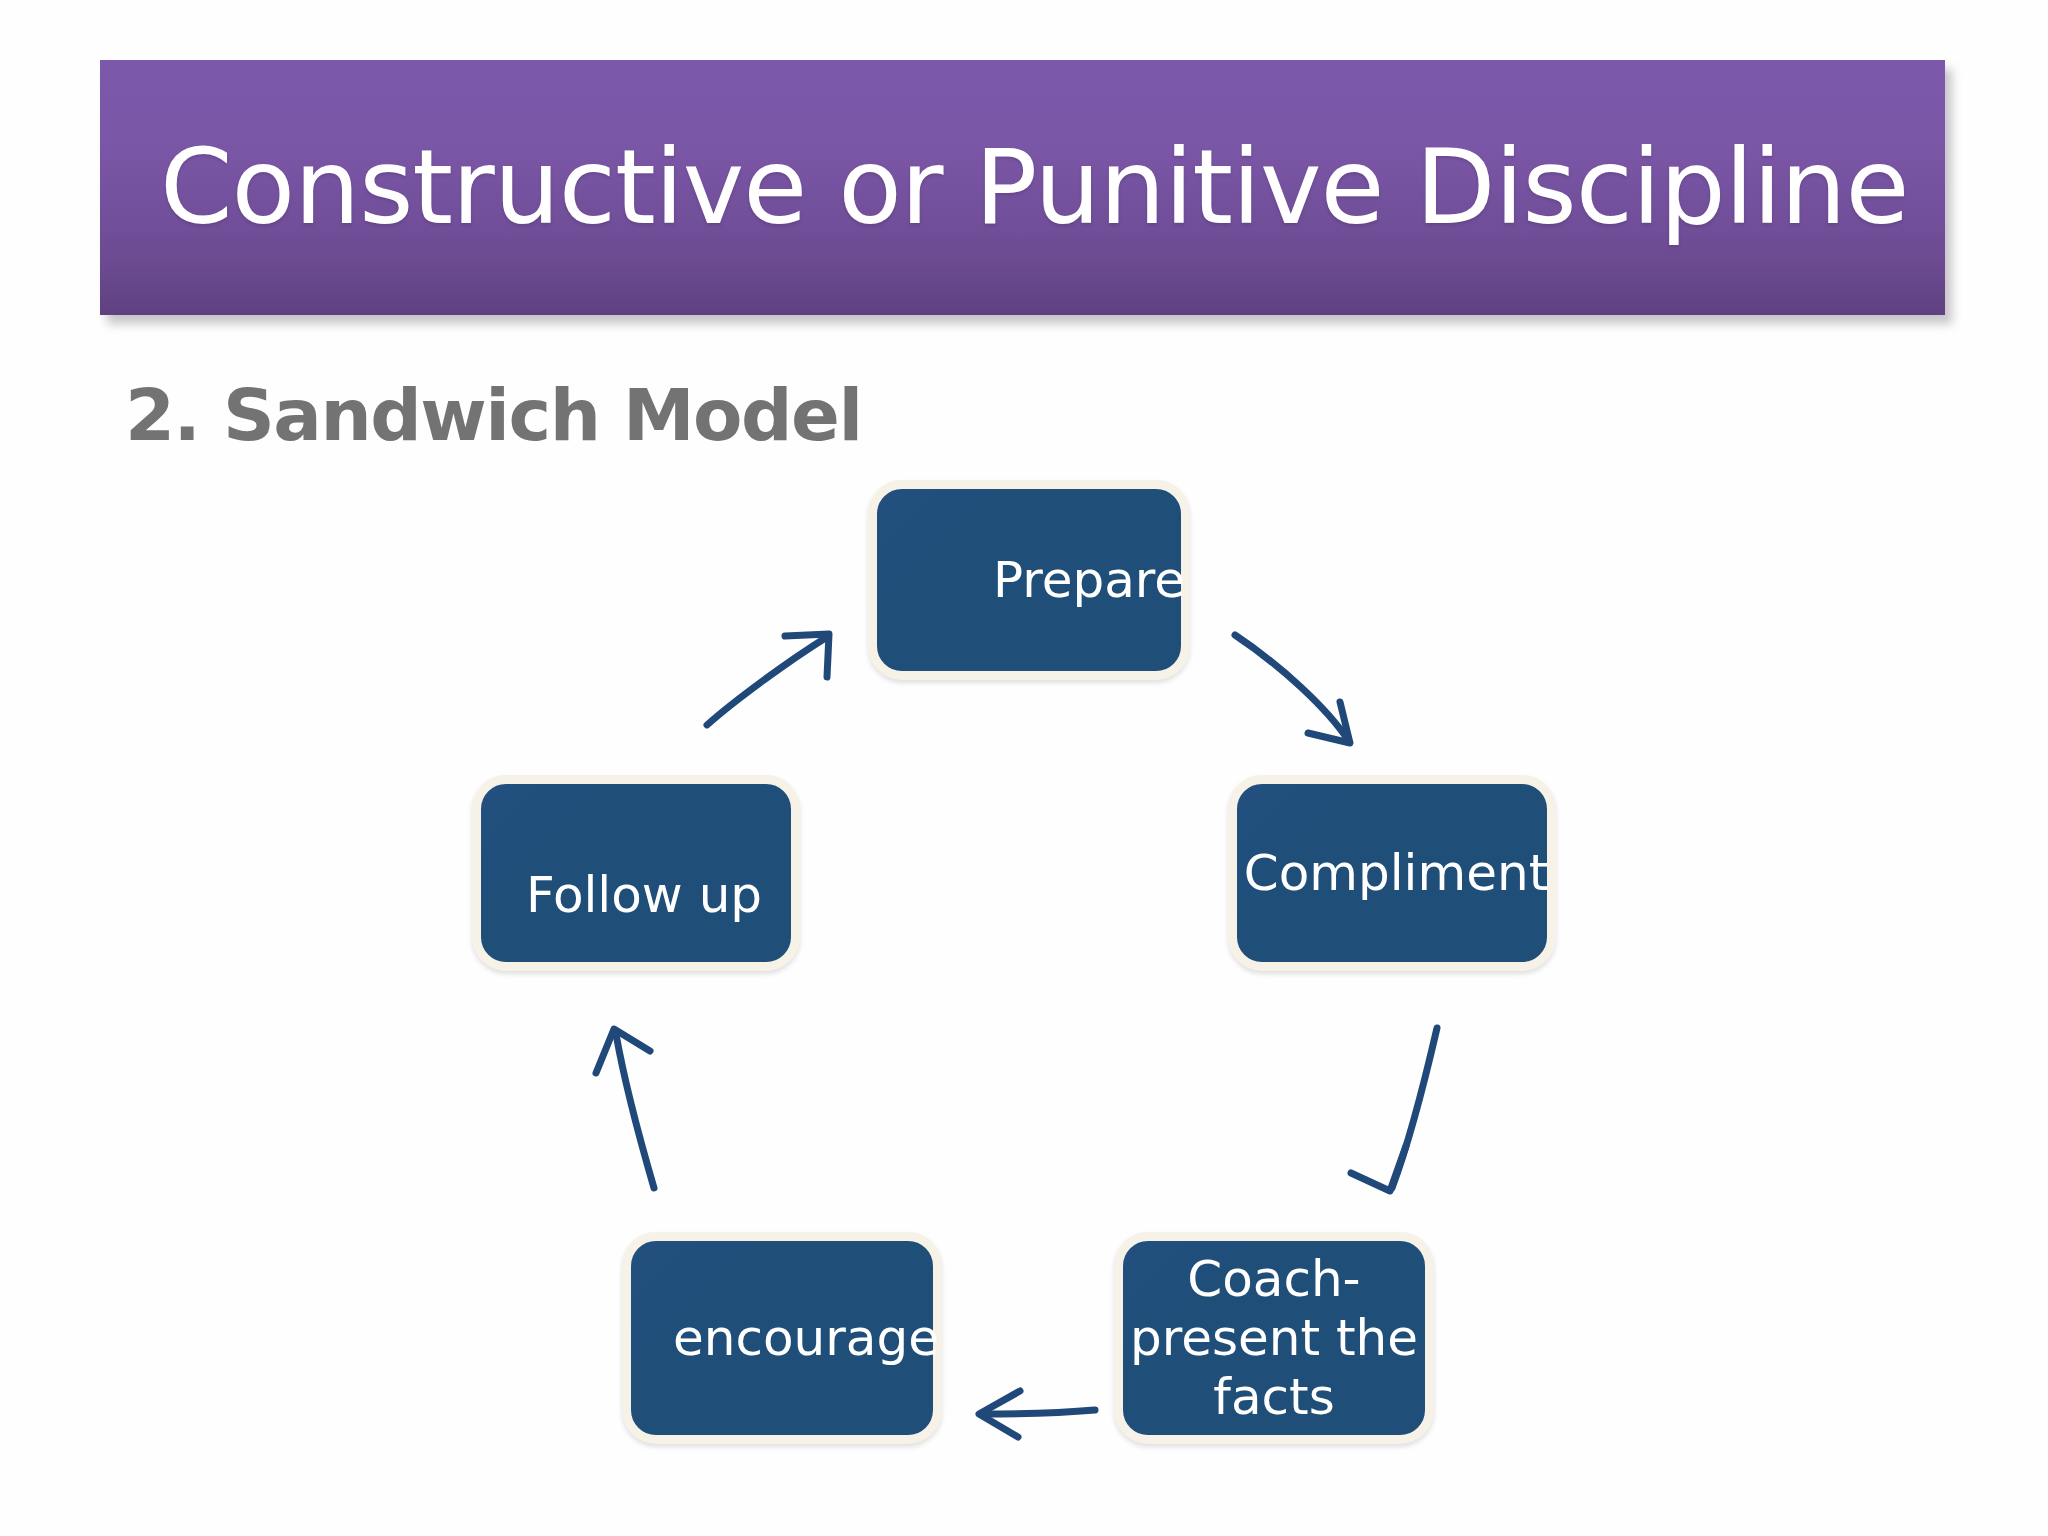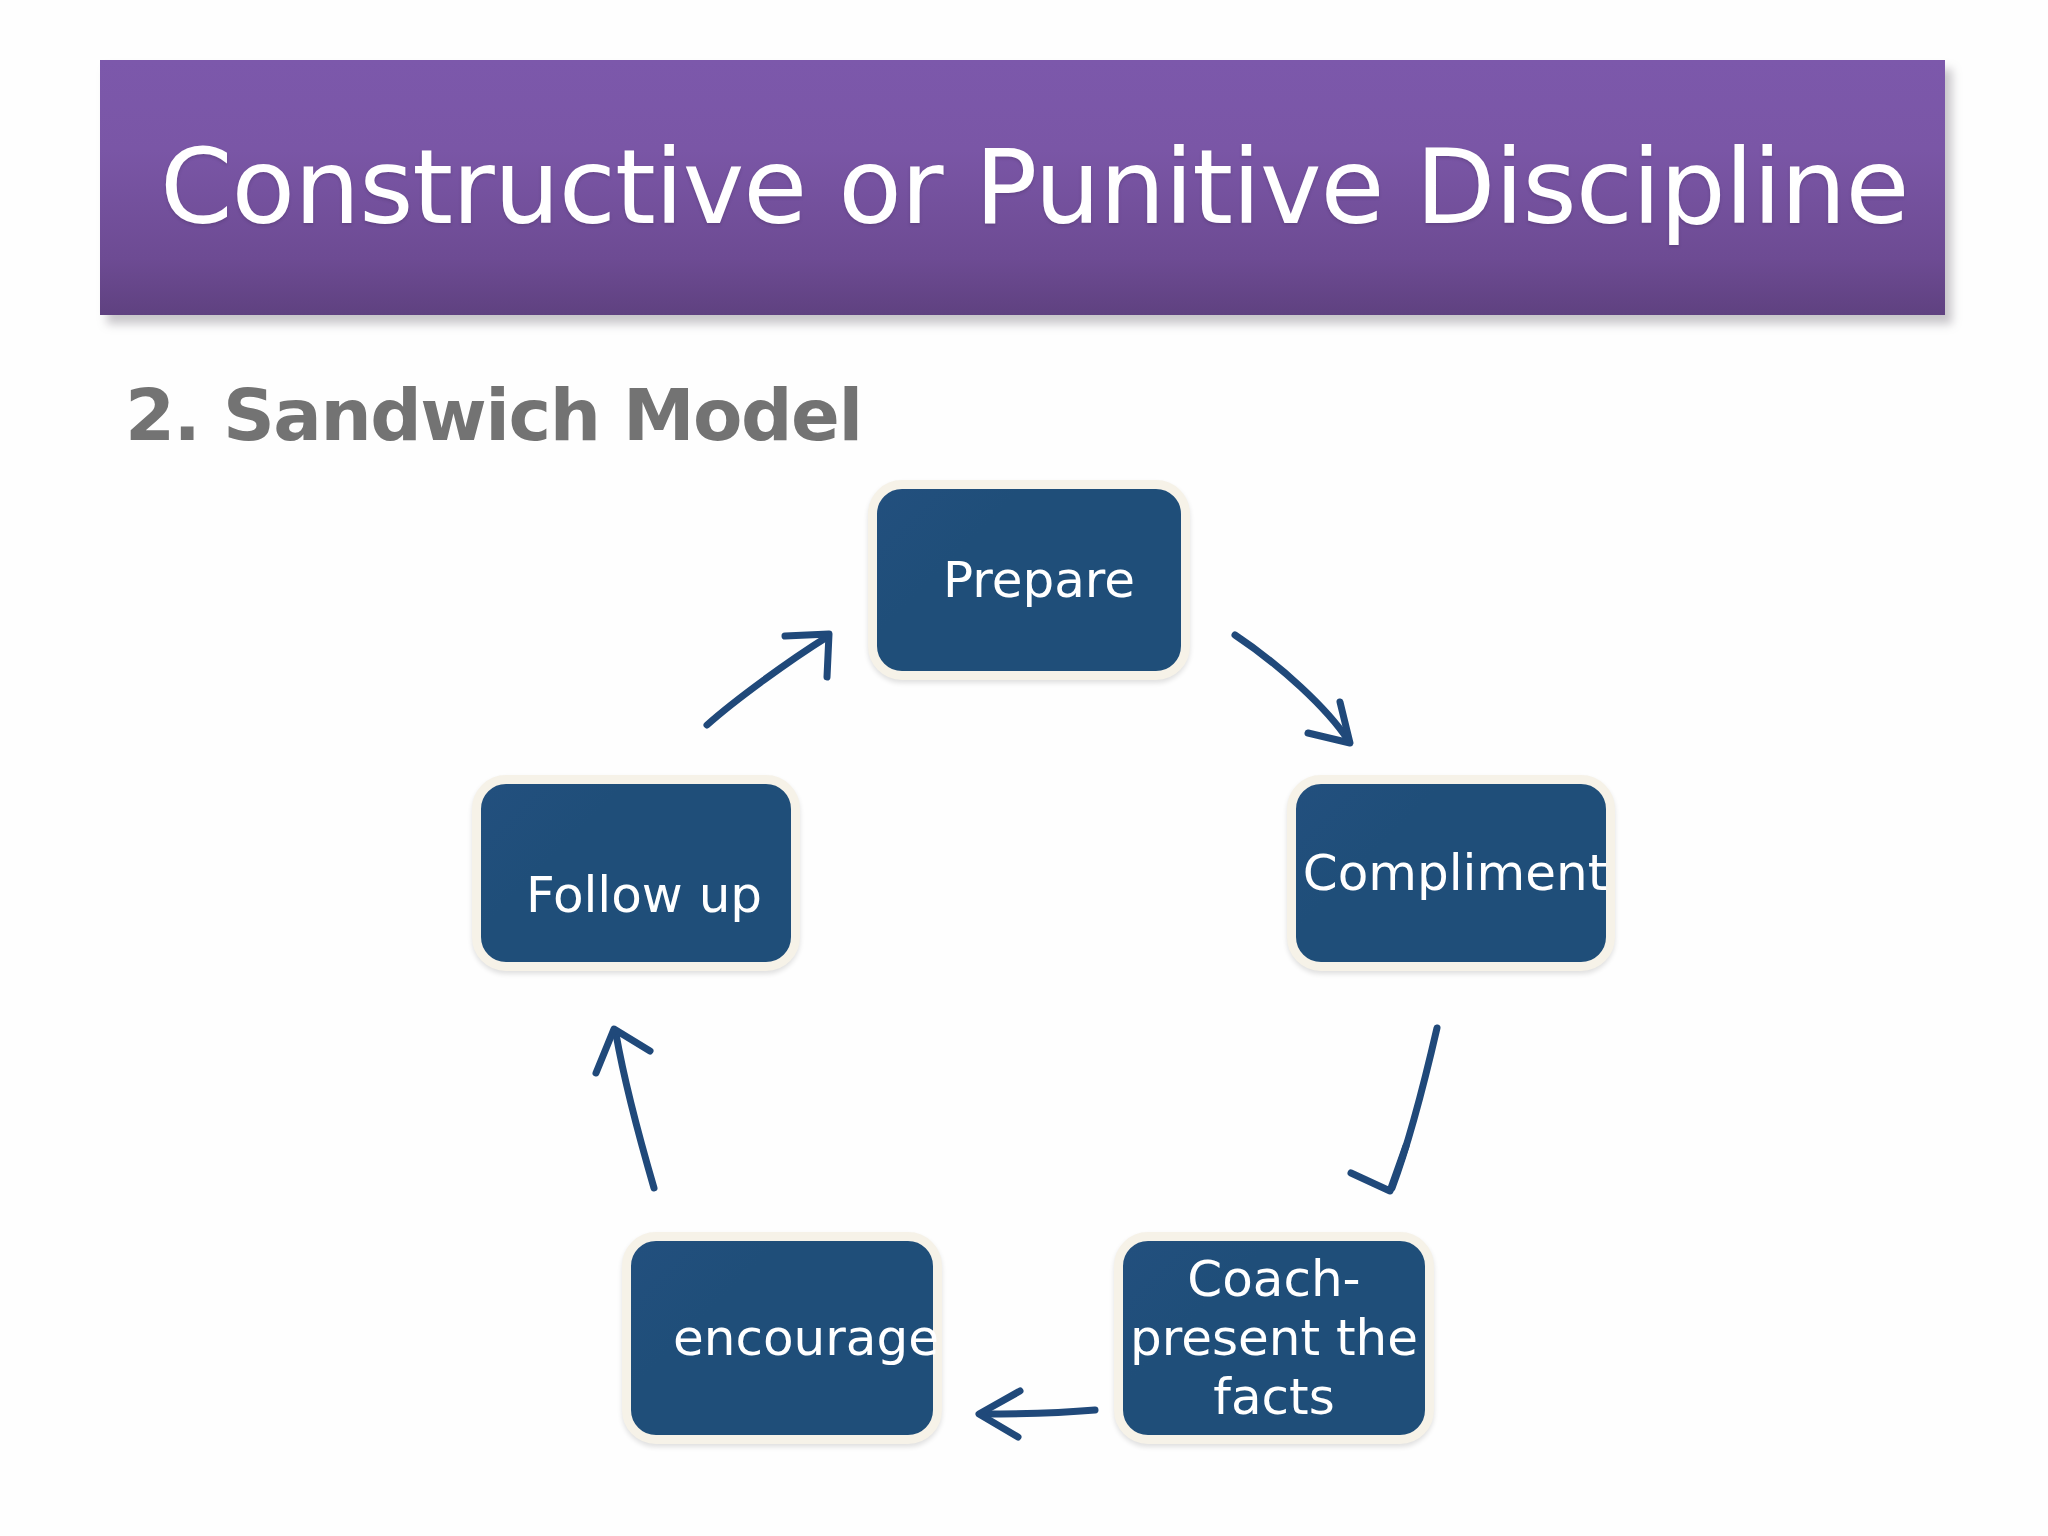--- a/index.html
+++ b/index.html
@@ -103,7 +103,7 @@
   }
 
   
-  #node-prepare   { left: 868px;  top: 480px;  width: 322px; height: 200px; }
+  #node-prepare   { left: 868px;  top: 480px;  width: 322px; height: 200px; justify-content: flex-end; }
   #node-compliment{ left: 1287px; top: 775px;  width: 328px; height: 196px; }
   #node-coach     { left: 1114px; top: 1232px; width: 320px; height: 212px; }
   #node-encourage { left: 622px;  top: 1232px; width: 320px; height: 212px; }

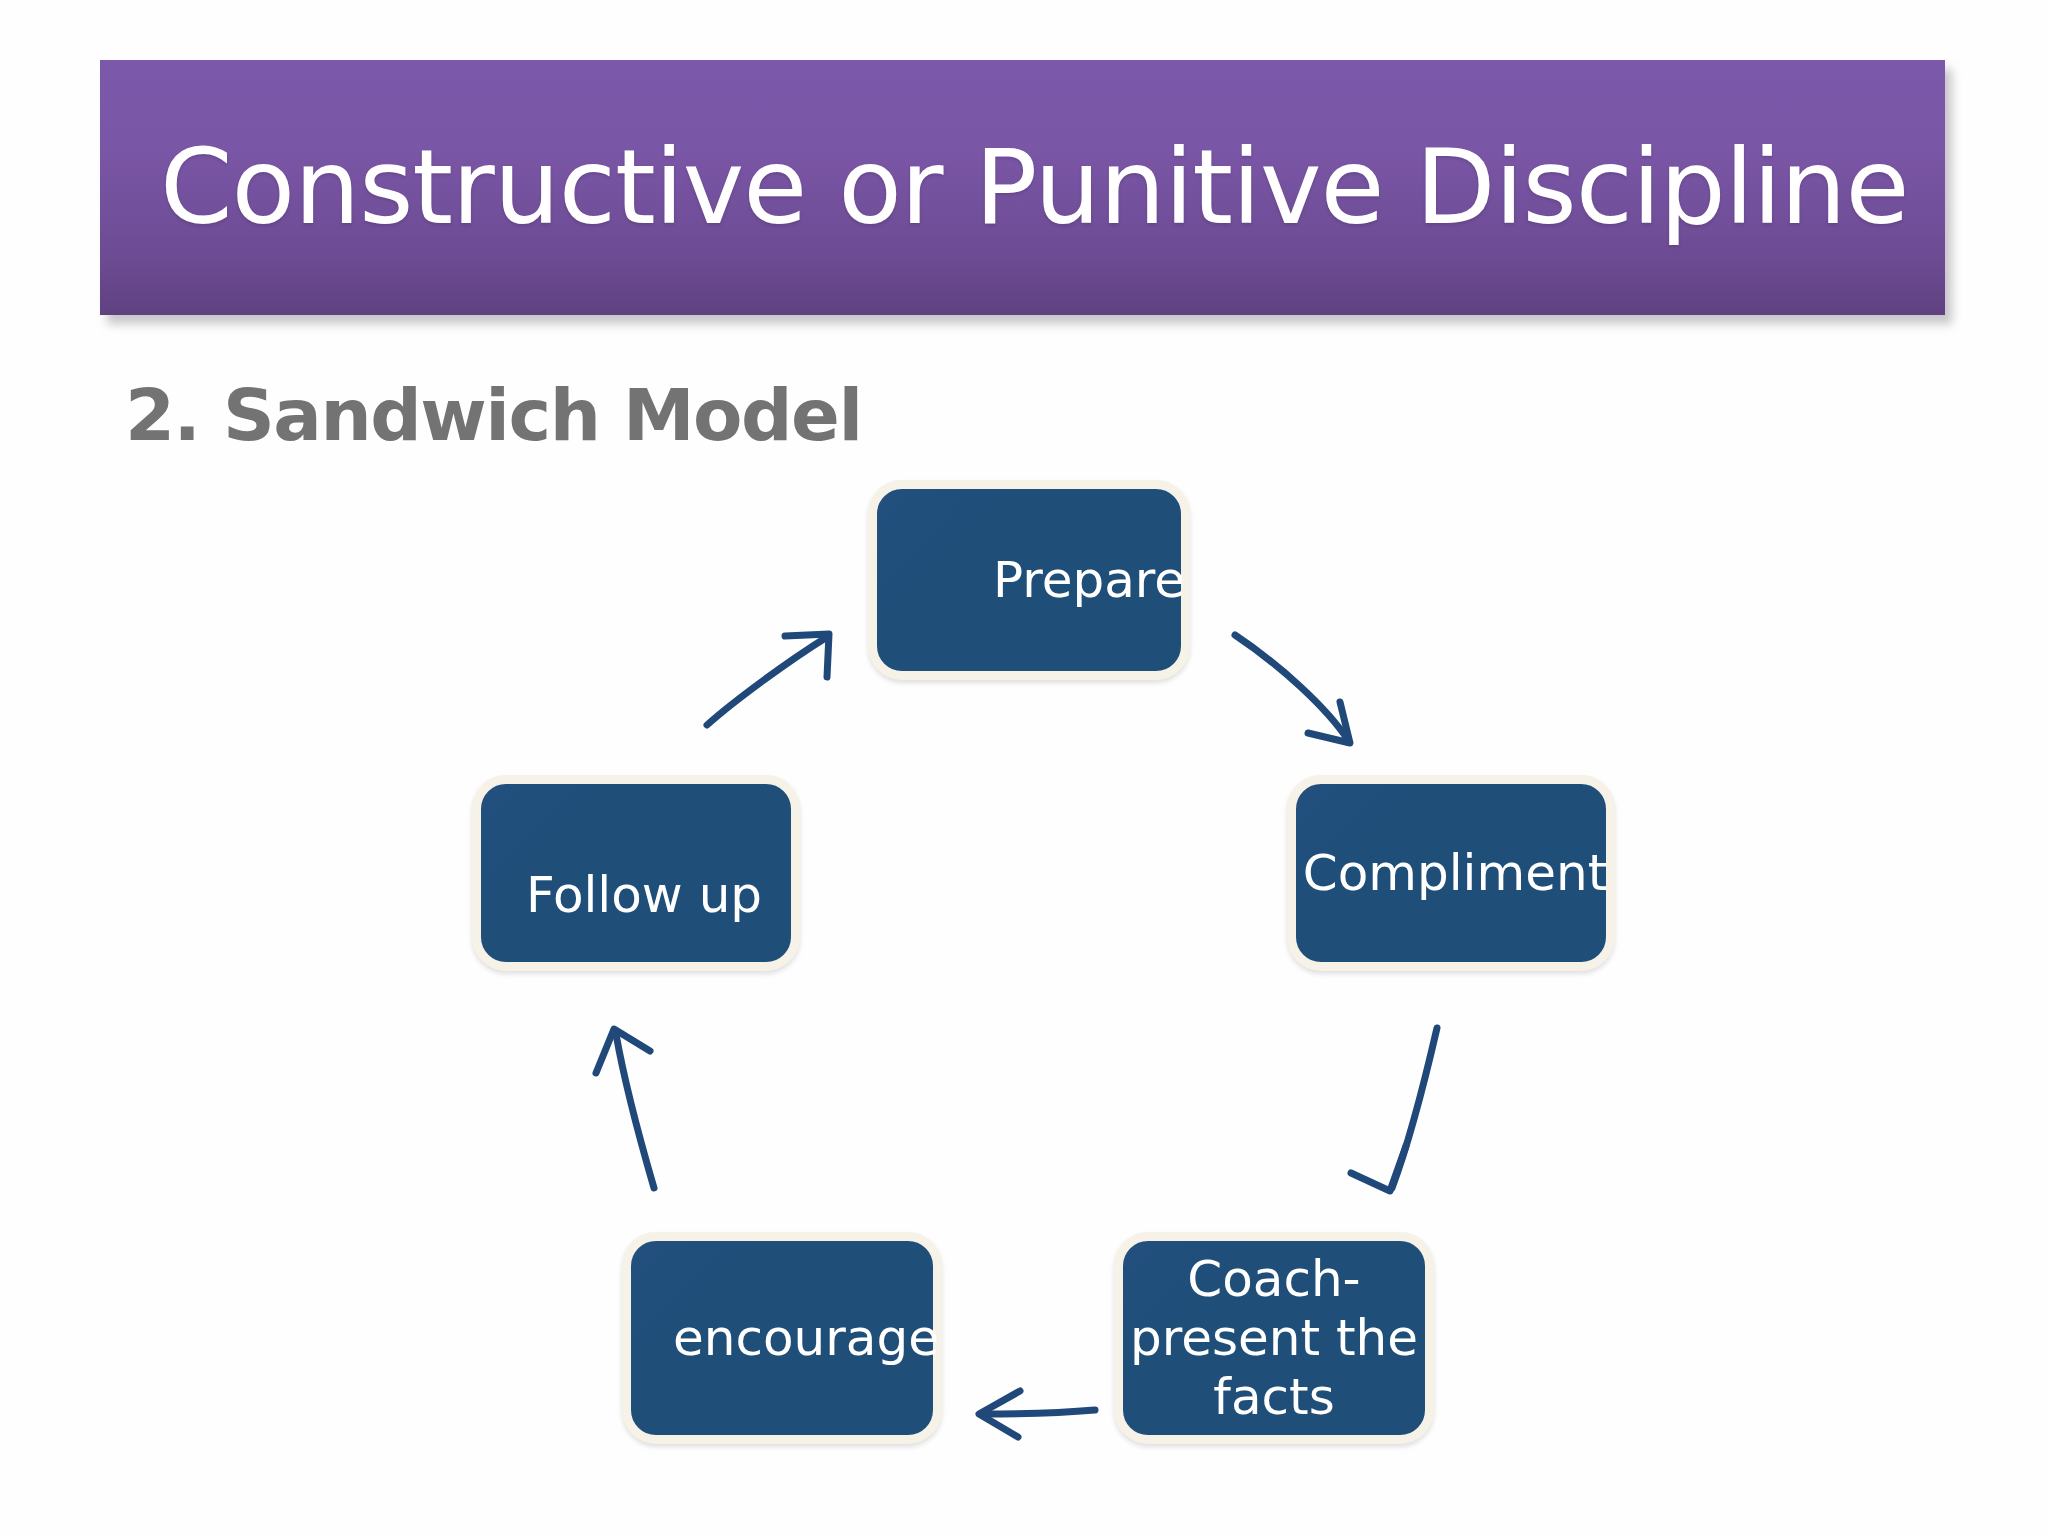--- a/index.html
+++ b/index.html
@@ -104,7 +104,7 @@
 
   
   #node-prepare   { left: 868px;  top: 480px;  width: 322px; height: 200px; justify-content: flex-end; }
-  #node-compliment{ left: 1287px; top: 775px;  width: 328px; height: 196px; }
+  #node-compliment{ left: 1228px; top: 775px;  width: 328px; height: 196px; }
   #node-coach     { left: 1114px; top: 1232px; width: 320px; height: 212px; }
   #node-encourage { left: 622px;  top: 1232px; width: 320px; height: 212px; }
   #node-followup  { left: 472px;  top: 775px;  width: 328px; height: 196px; }

